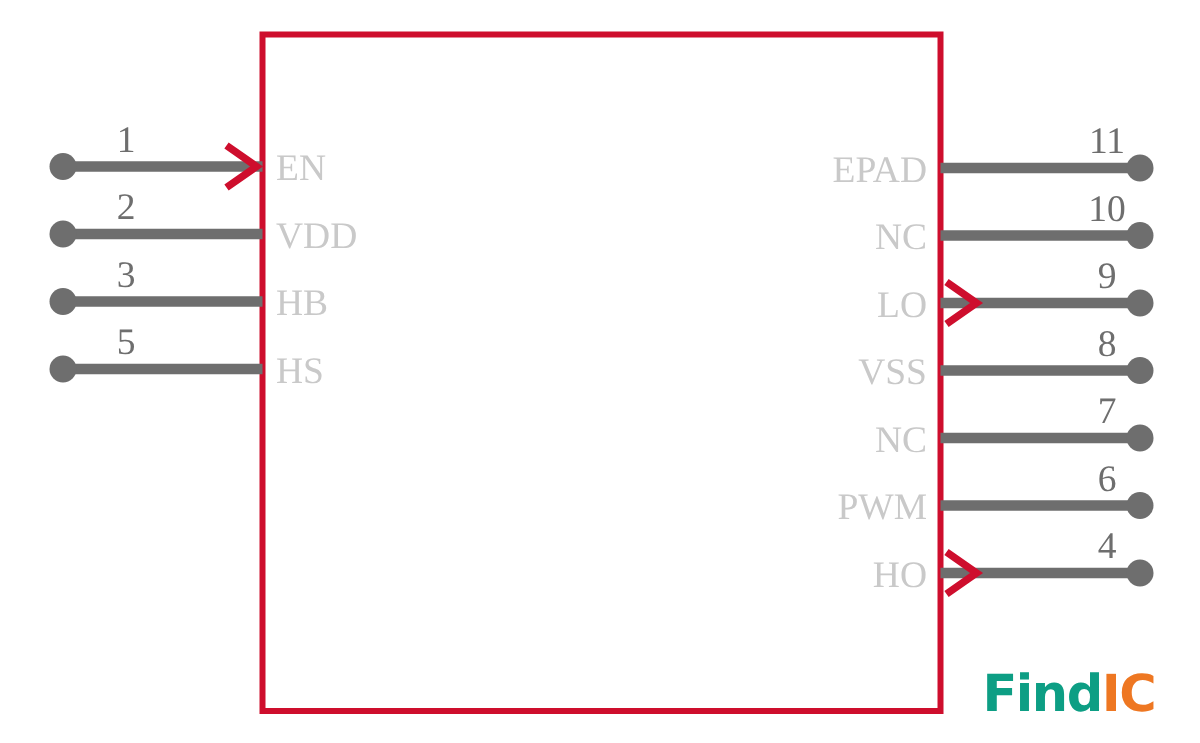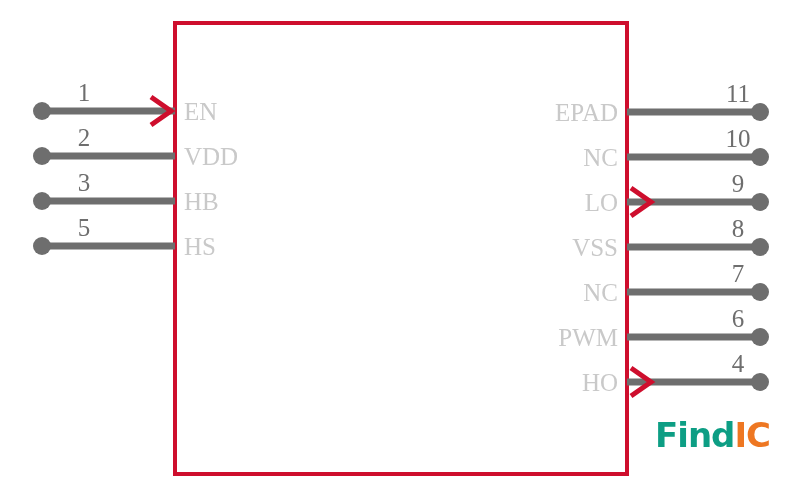--- a/index.html
+++ b/index.html
@@ -51,6 +51,7 @@
     letter-spacing: -1px;
     white-space: nowrap;
     height: 36px;
+    margin-top: 28px;
   }
   .logo-find { color: #0d9e84; }
   .logo-ic { color: #ee7722; }

